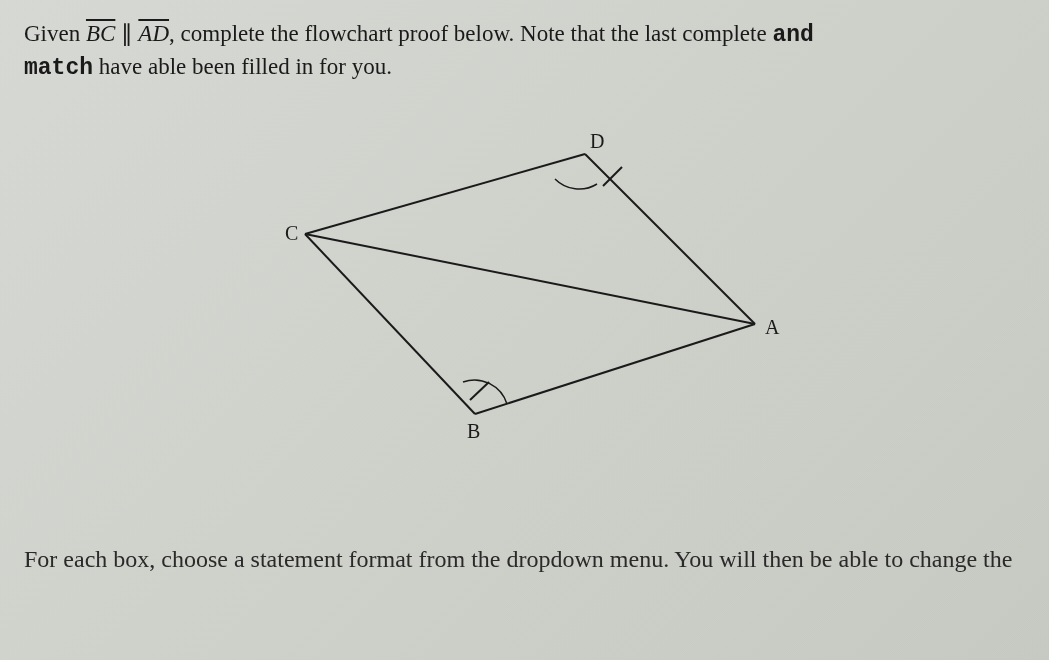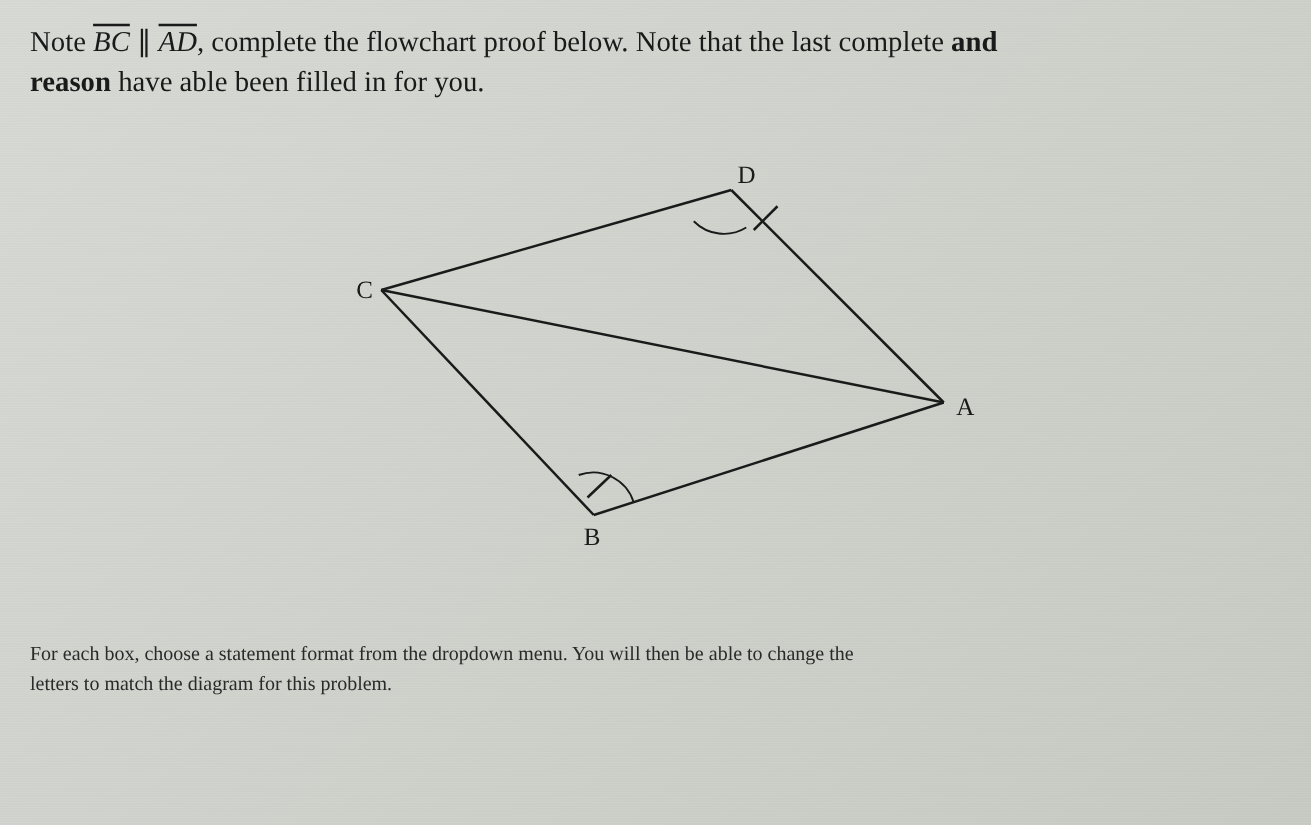--- a/index.html
+++ b/index.html
@@ -92,7 +92,7 @@
 <div class="noise-overlay"></div>
 
 <div class="header-text">
-  <span>Note </span><span class="overline">BC</span><span> ∥ </span><span class="overline">AD</span><span>, complete the flowchart proof below. Note that the last complete </span><span class="bold">and</span>
+  <span>Given </span><span class="overline">BC</span><span> ∥ </span><span class="overline">AD</span><span>, complete the flowchart proof below. Note that the last complete </span><span class="bold">and</span>
   <br>
   <span class="bold">reason</span><span> have able been filled in for you.</span>
 </div>

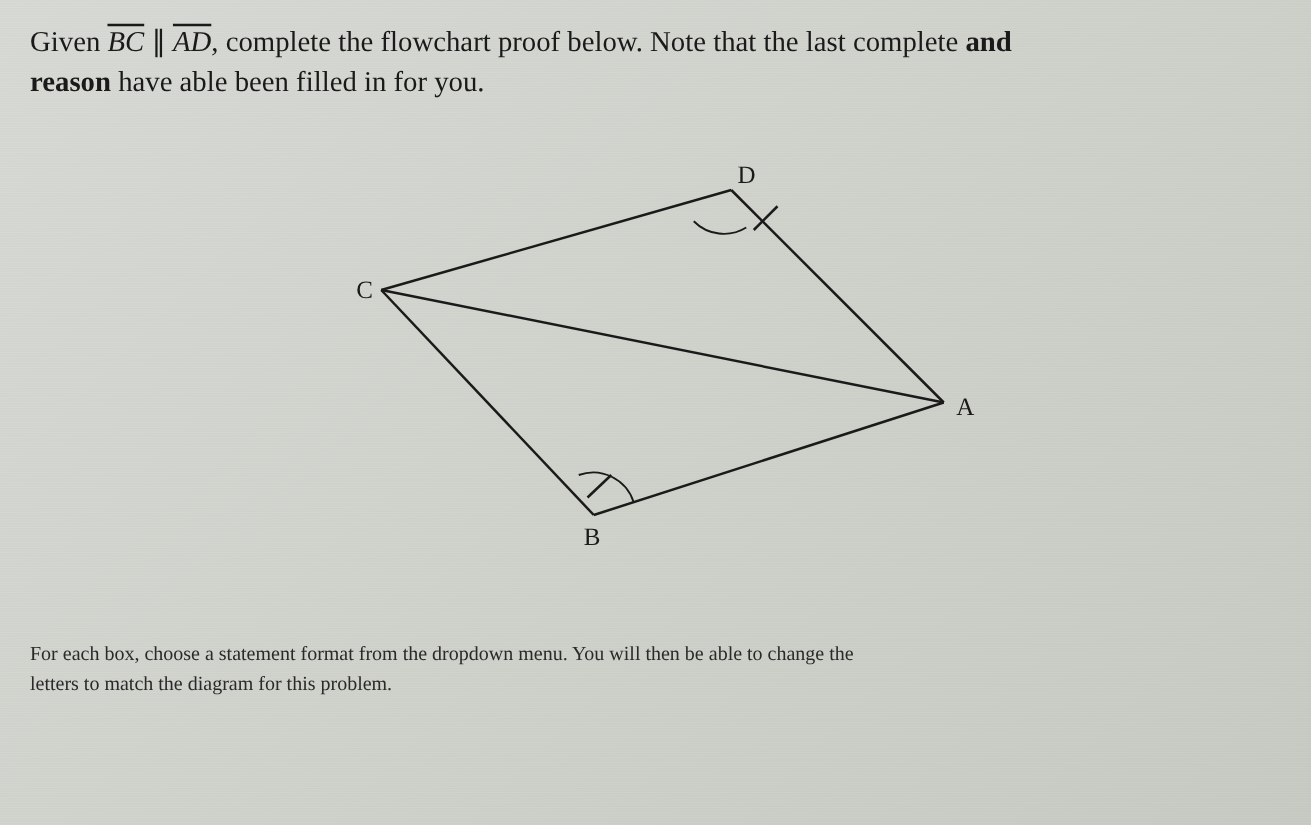--- a/index.html
+++ b/index.html
@@ -45,6 +45,7 @@
     }
     .bold {
       font-weight: bold;
+      font-family: Liberation Mono, monospace;
     }
     .diagram-container {
       width: 100%;

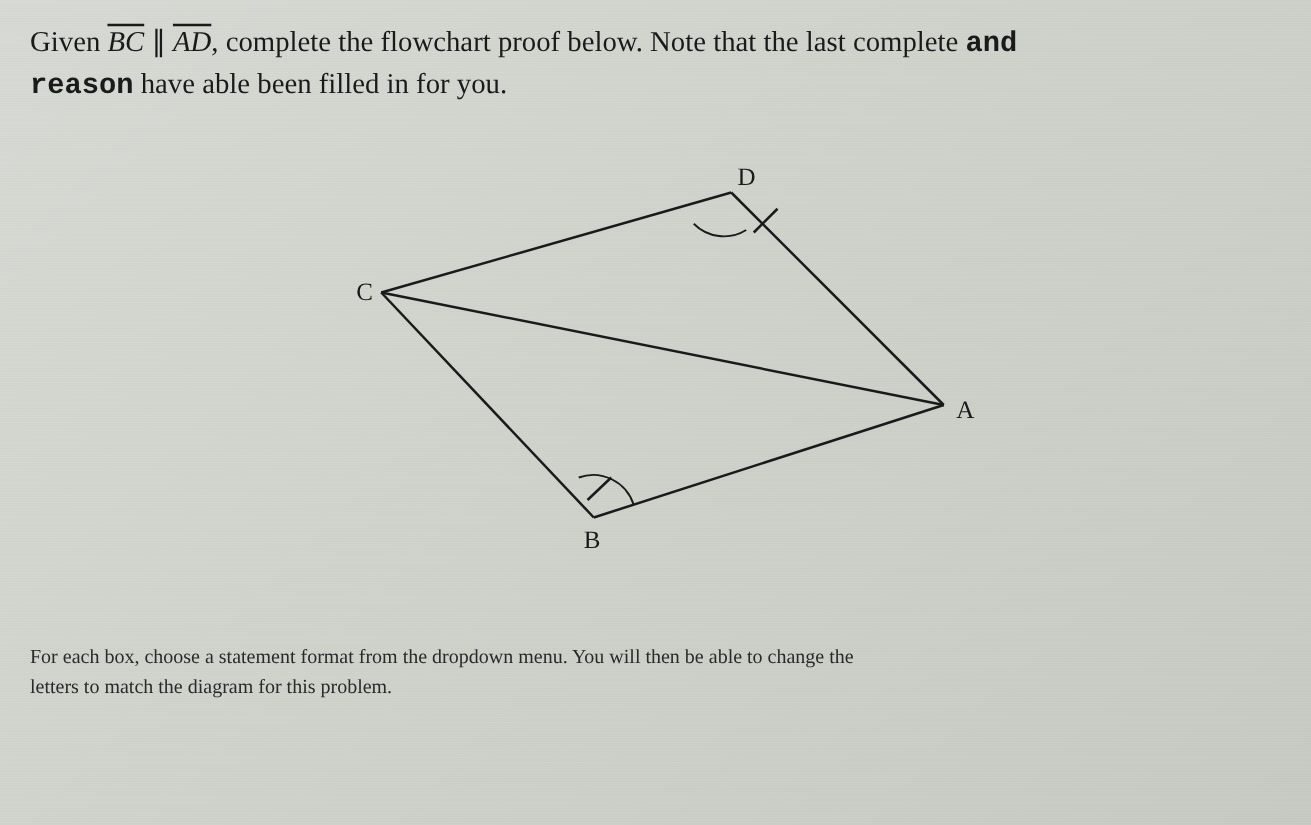--- a/index.html
+++ b/index.html
@@ -95,7 +95,7 @@
 <div class="header-text">
   <span>Given </span><span class="overline">BC</span><span> ∥ </span><span class="overline">AD</span><span>, complete the flowchart proof below. Note that the last complete </span><span class="bold">and</span>
   <br>
-  <span class="bold">reason</span><span> have able been filled in for you.</span>
+  <span class="bold">match</span><span> have able been filled in for you.</span>
 </div>
 
 <div class="diagram-container">

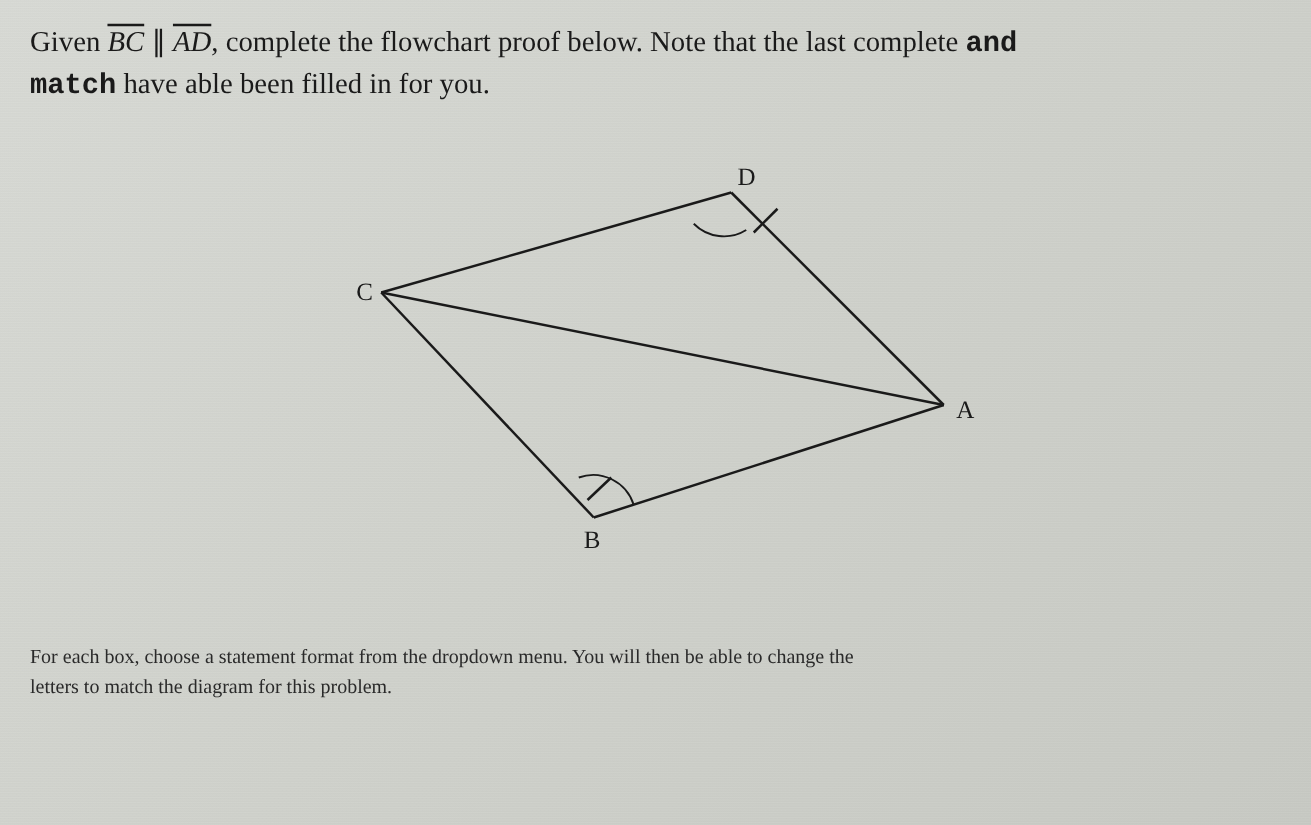--- a/index.html
+++ b/index.html
@@ -57,12 +57,12 @@
       z-index: 1;
     }
     .footer-text {
-      font-size: 16px;
+      font-size: 24px;
       line-height: 1.45;
       color: #2a2a2a;
       position: relative;
       z-index: 1;
-      margin-top: 60px;
+      margin-top: 88px;
     }
     svg {
       display: block;

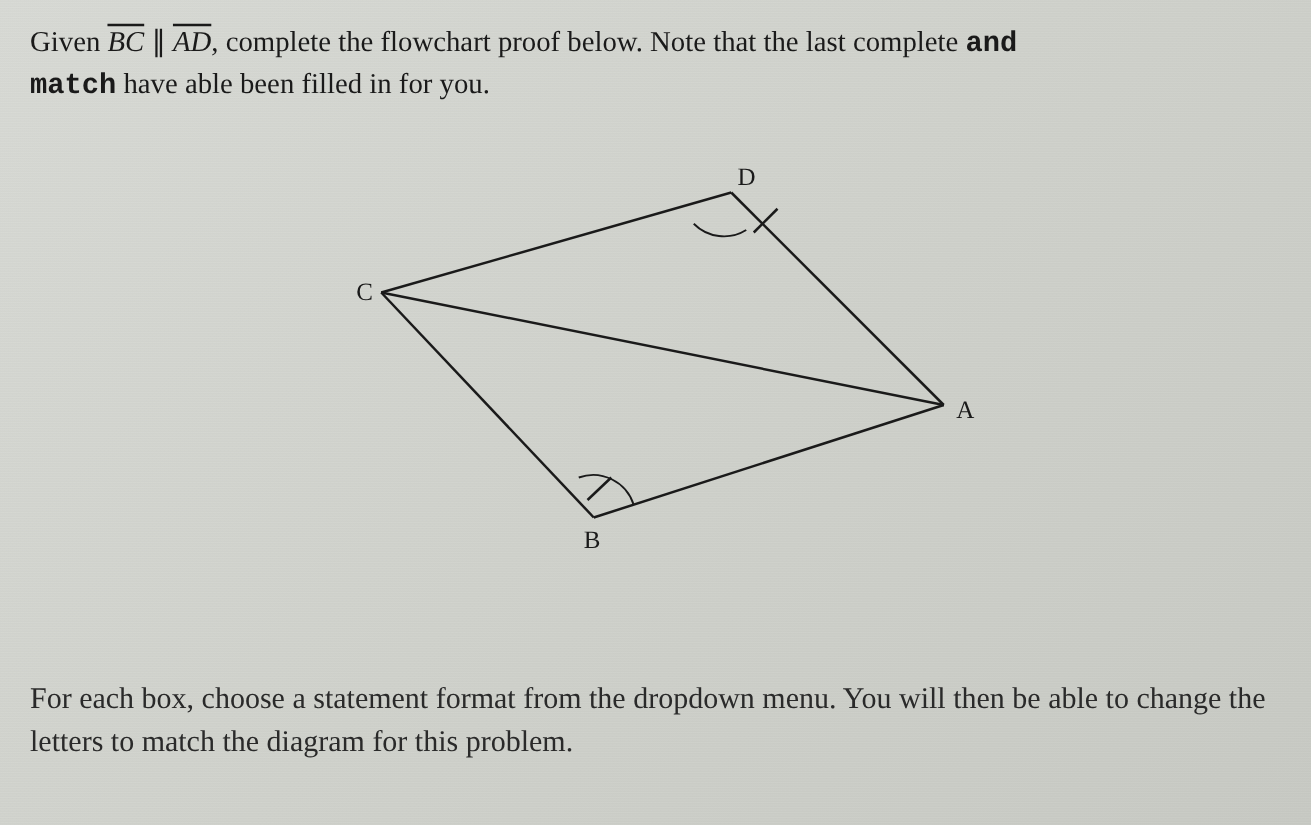--- a/index.html
+++ b/index.html
@@ -125,7 +125,6 @@
 
 <div class="footer-text">
   <span>For each box, choose a statement format from the dropdown menu. You will then be able to change the</span><br>
-  <span>letters to match the diagram for this problem.</span>
 </div>
 
 </body></html>

